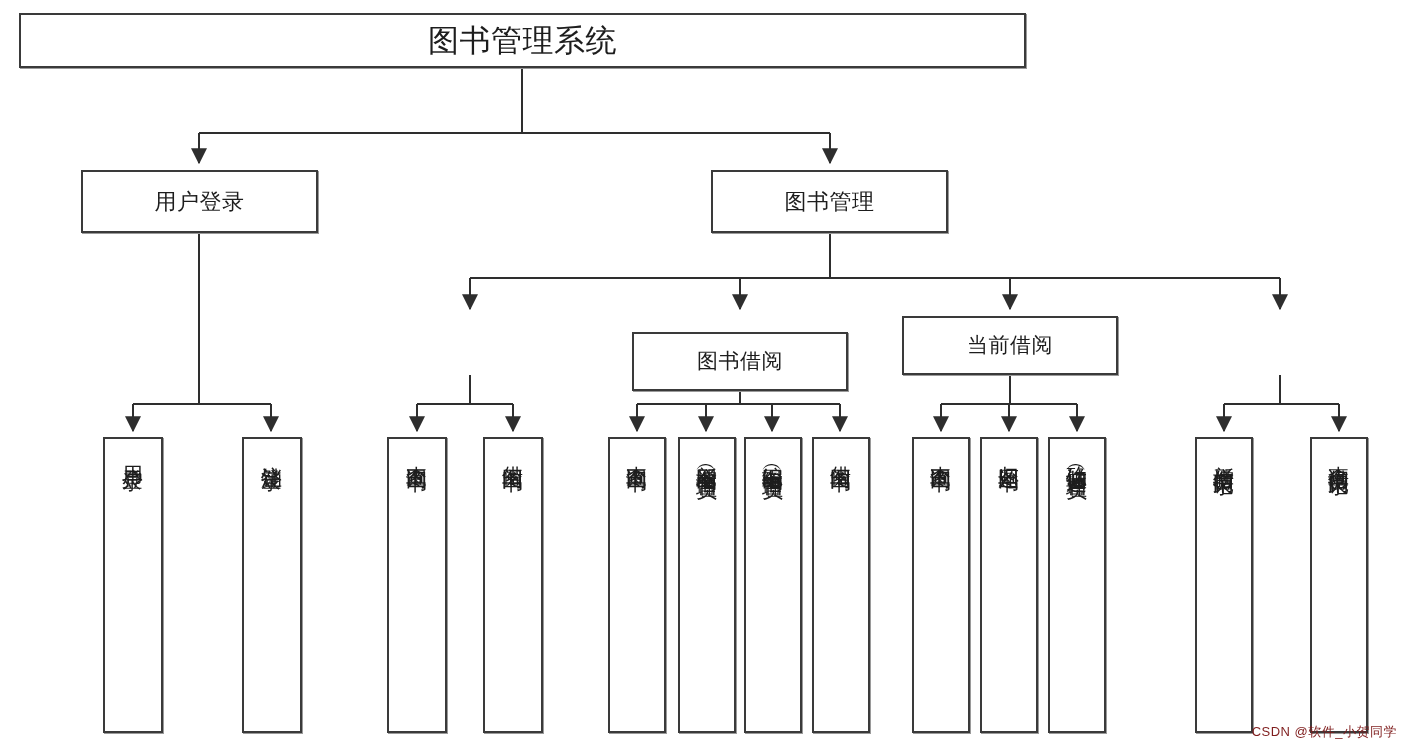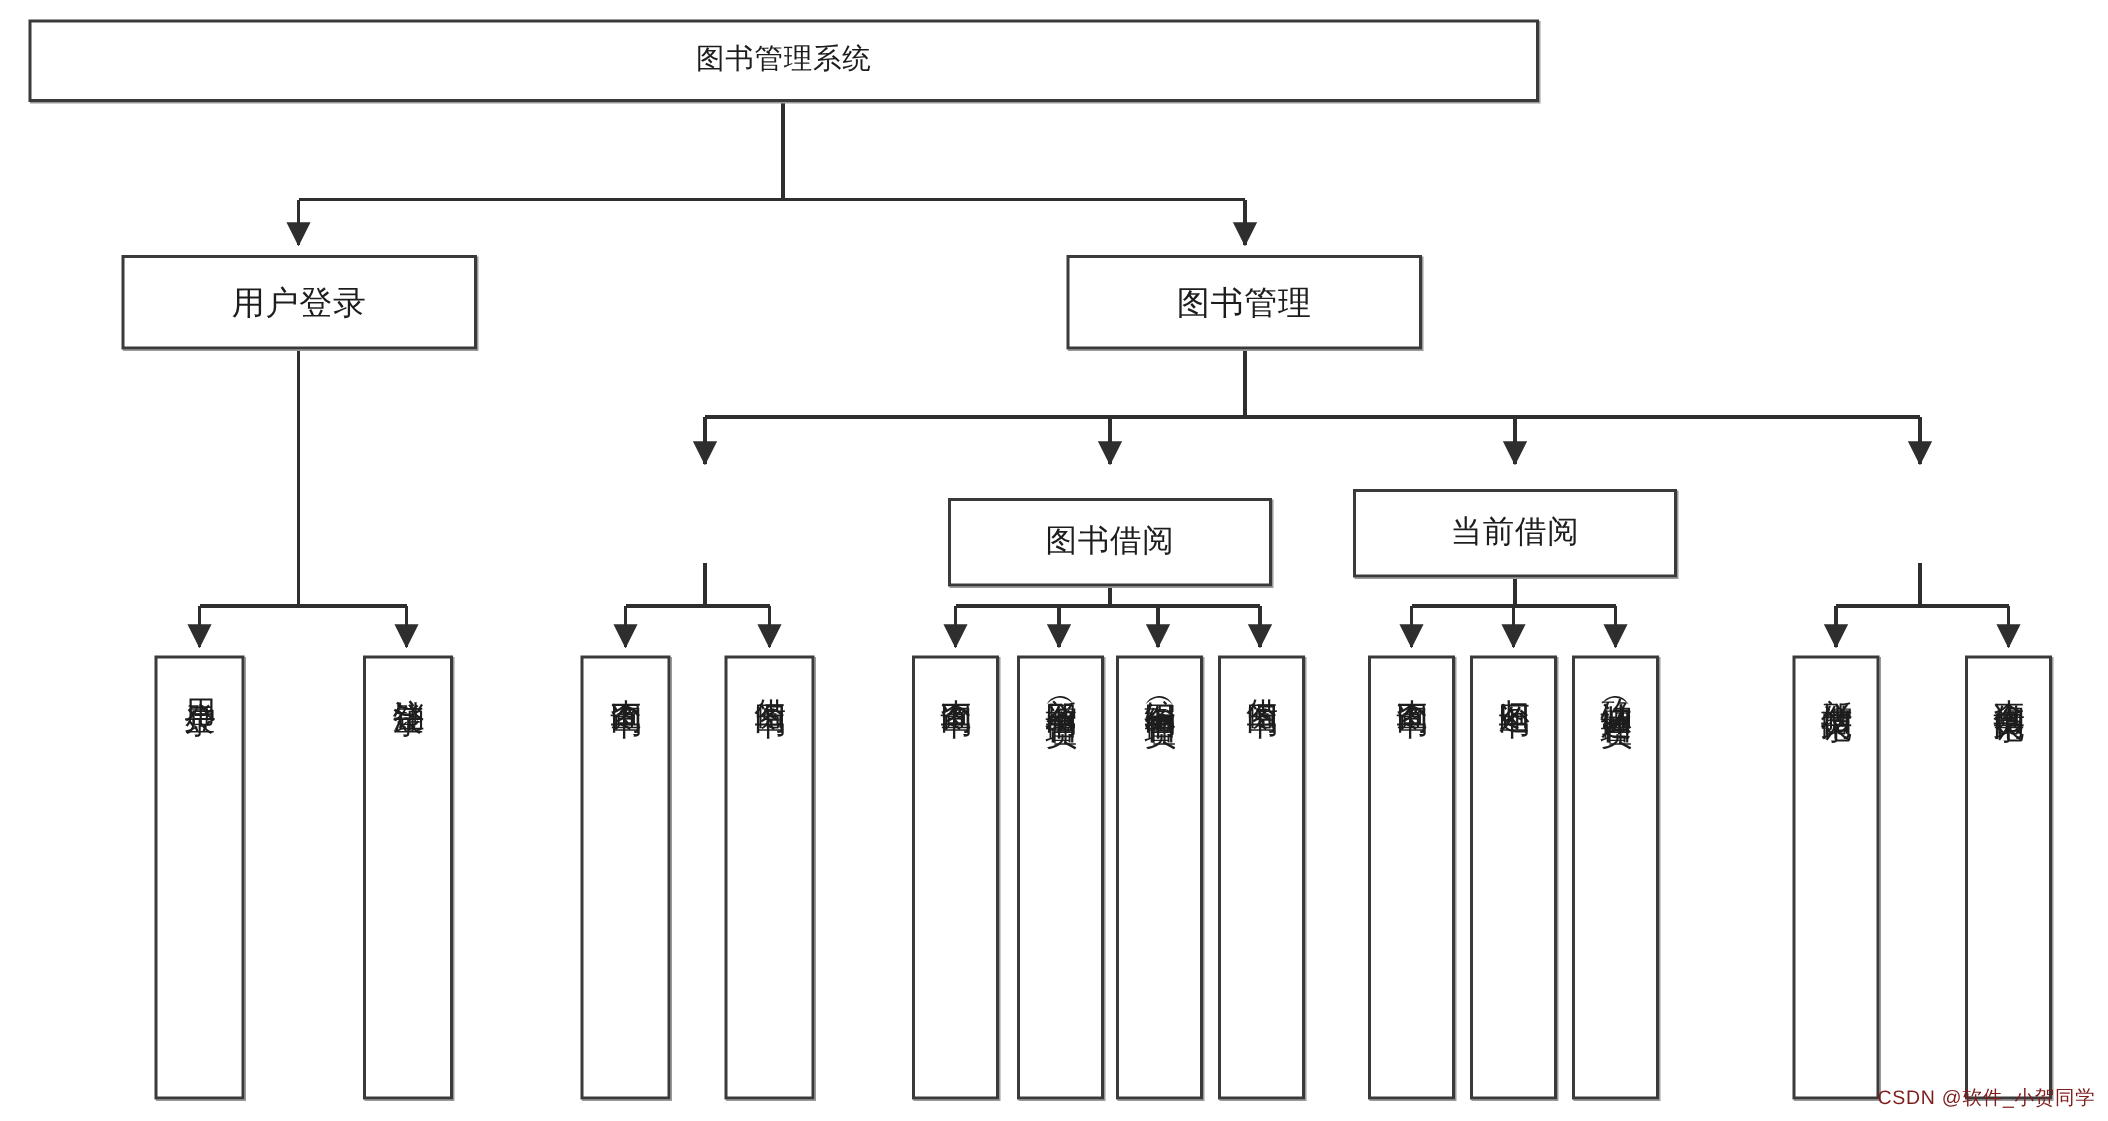--- a/index.html
+++ b/index.html
@@ -58,7 +58,7 @@
     line-height: 1;
     margin: 0 auto;
   }
-  .node.root .lbl { font-size: 19px; }
+  .node.root .lbl { font-size: 31px; }
   .node.lvl2 .lbl { font-size: 22px; }
   .node.lvl3 .lbl { font-size: 21px; }
   .node.leaf .lbl { font-size: 21px; }

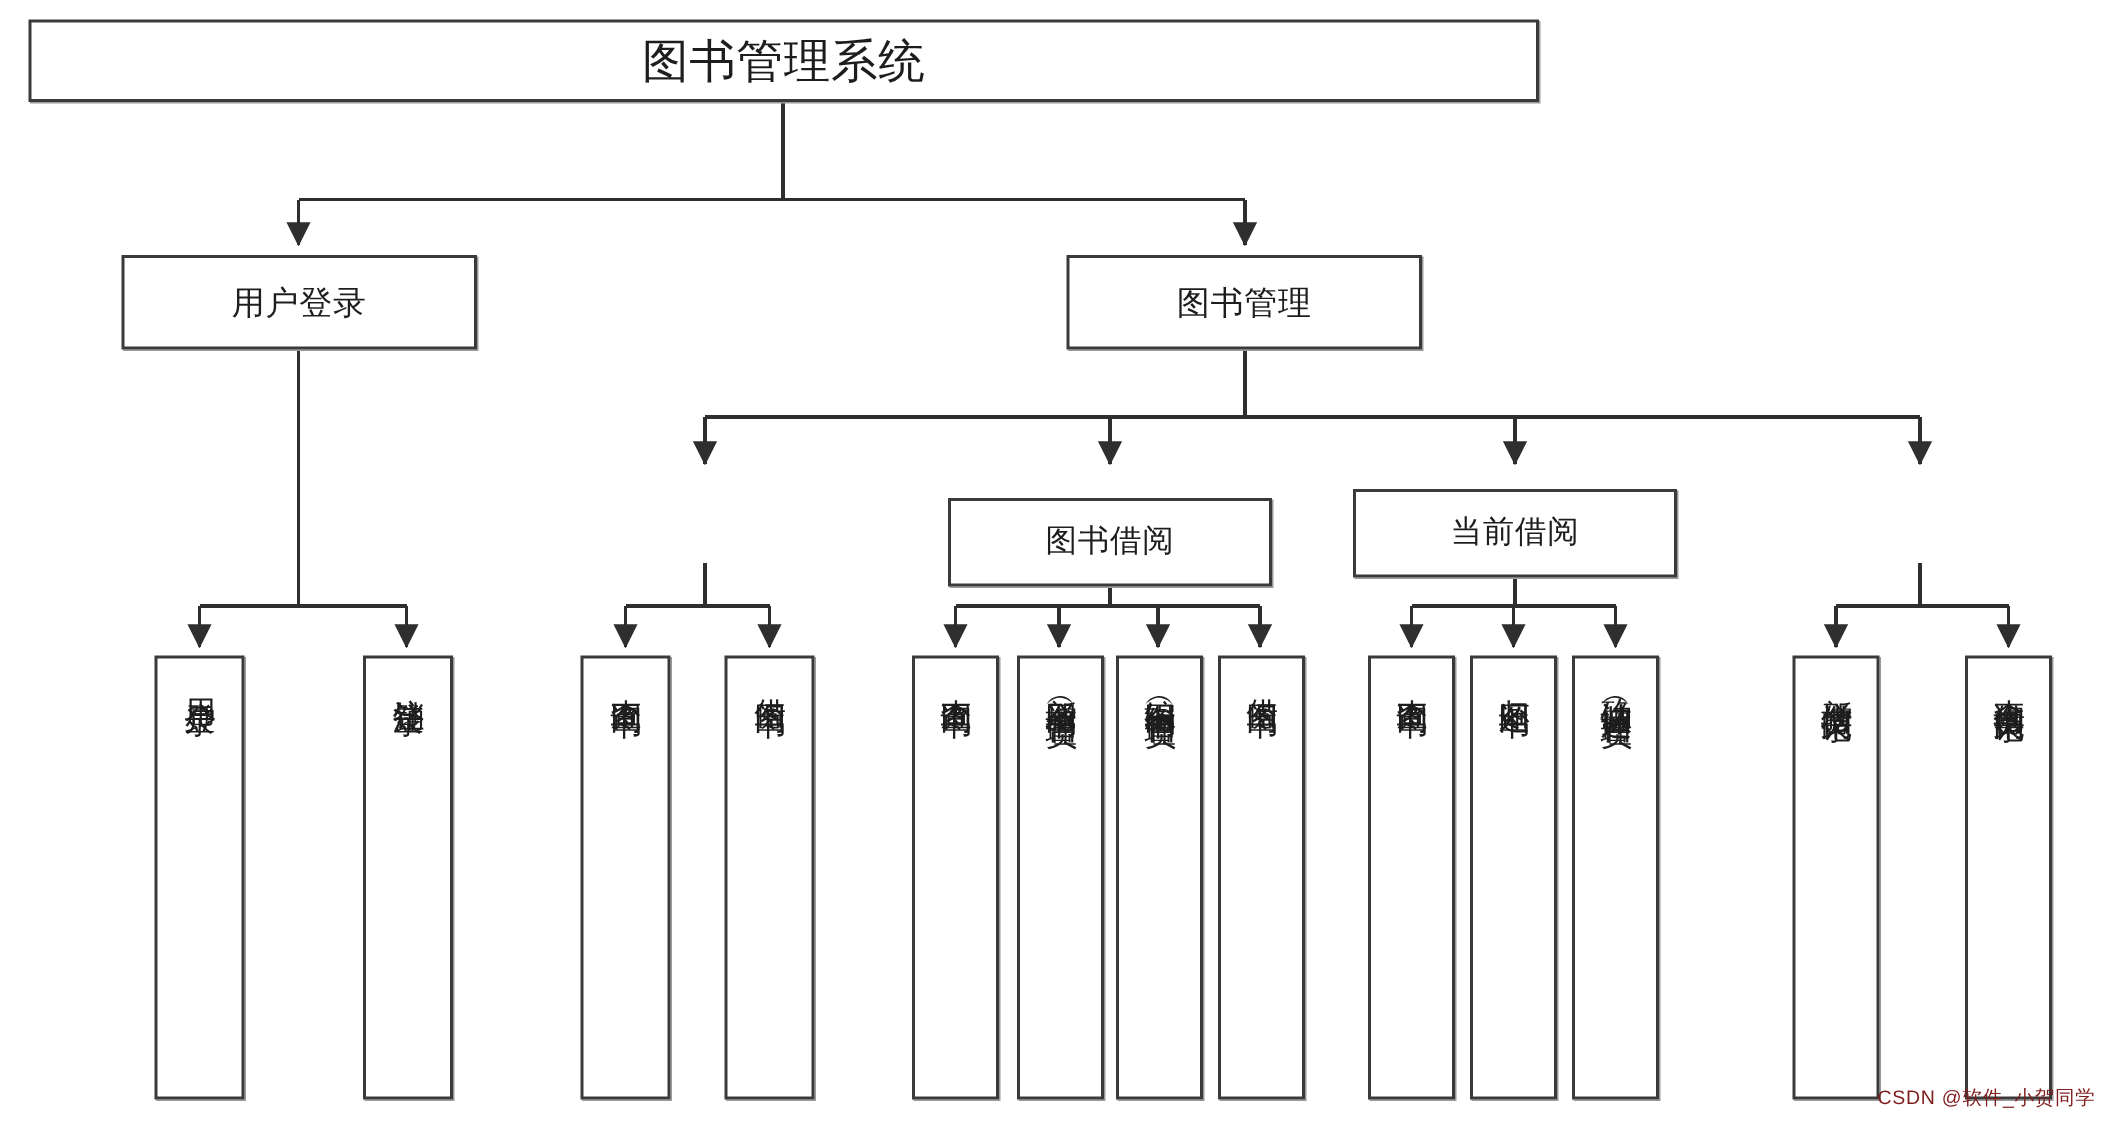--- a/index.html
+++ b/index.html
@@ -143,7 +143,7 @@
   <div class="node lvl3 horiz" style="left:632px; top:332px; width:216px; height:59px;">
     <span class="lbl">图书借阅</span>
   </div>
-  <div class="node lvl3 horiz" style="left:902px; top:316px; width:216px; height:59px;margin-top:10px;">
+  <div class="node lvl3 horiz" style="left:902px; top:316px; width:216px; height:59px;">
     <span class="lbl">当前借阅</span>
   </div>
 

